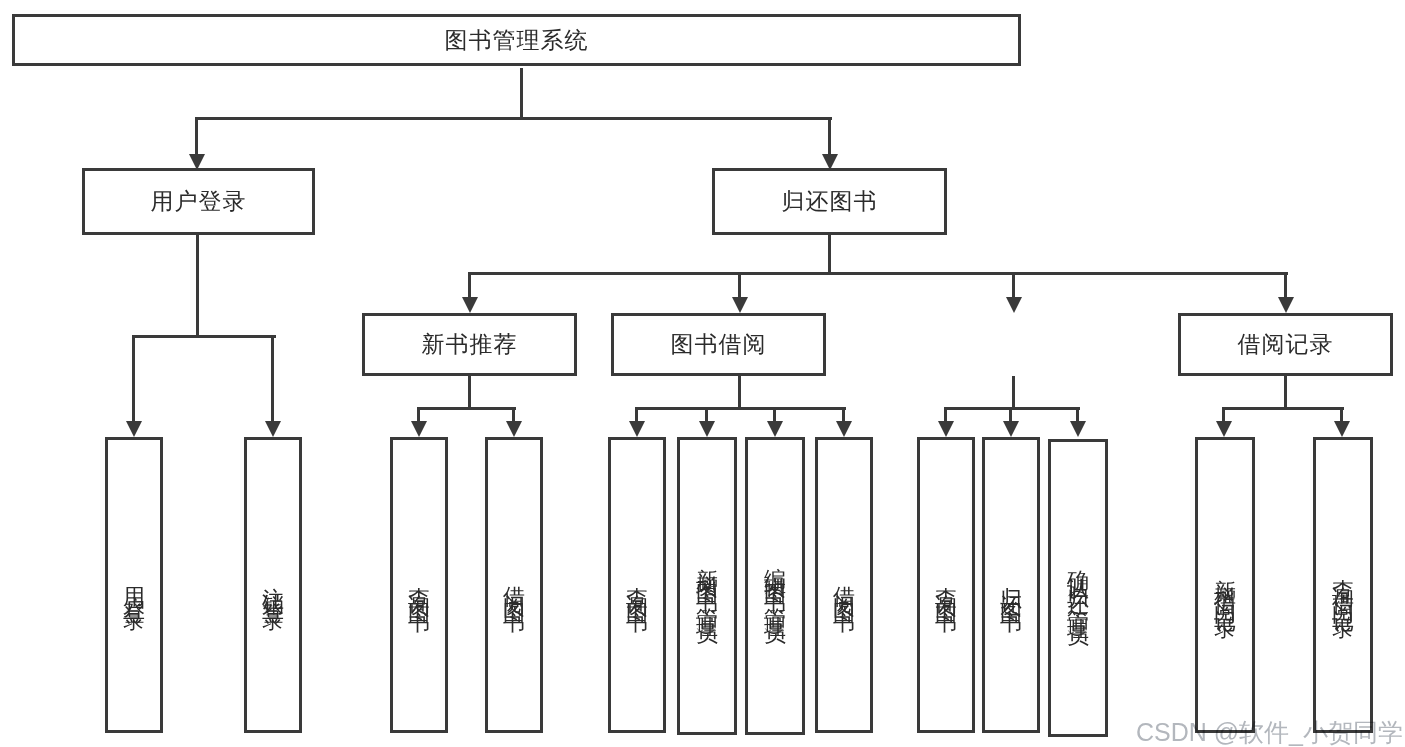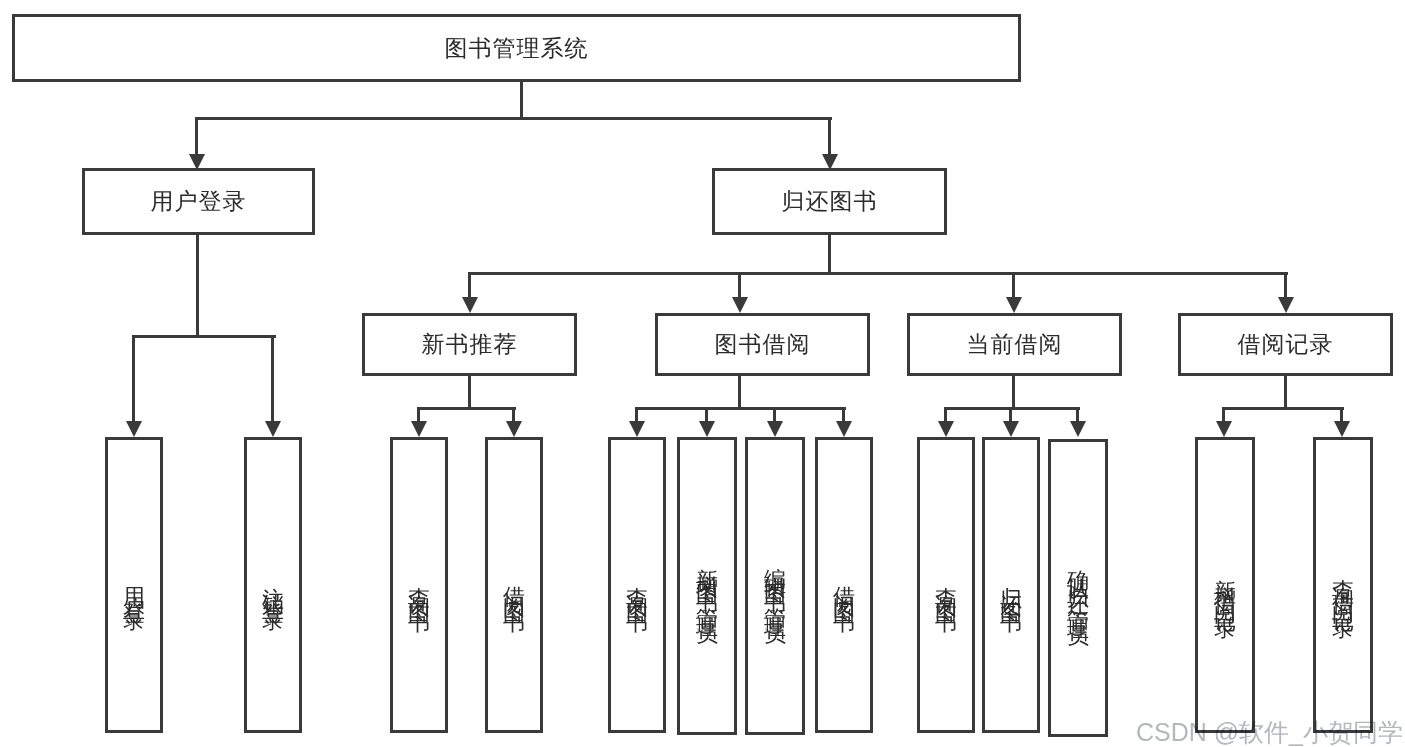--- a/index.html
+++ b/index.html
@@ -99,7 +99,7 @@
   <div class="arrow" style="left:1222px;top:407px;height:14px;"></div>
   <div class="arrow" style="left:1340px;top:407px;height:14px;"></div>
 
-  <div class="box" style="left:12px;top:14px;width:1009px;height:68px;">
+  <div class="box" style="left:12px;top:14px;width:1009px;height:52px;">
     <span class="hlabel">图书管理系统</span>
   </div>
 

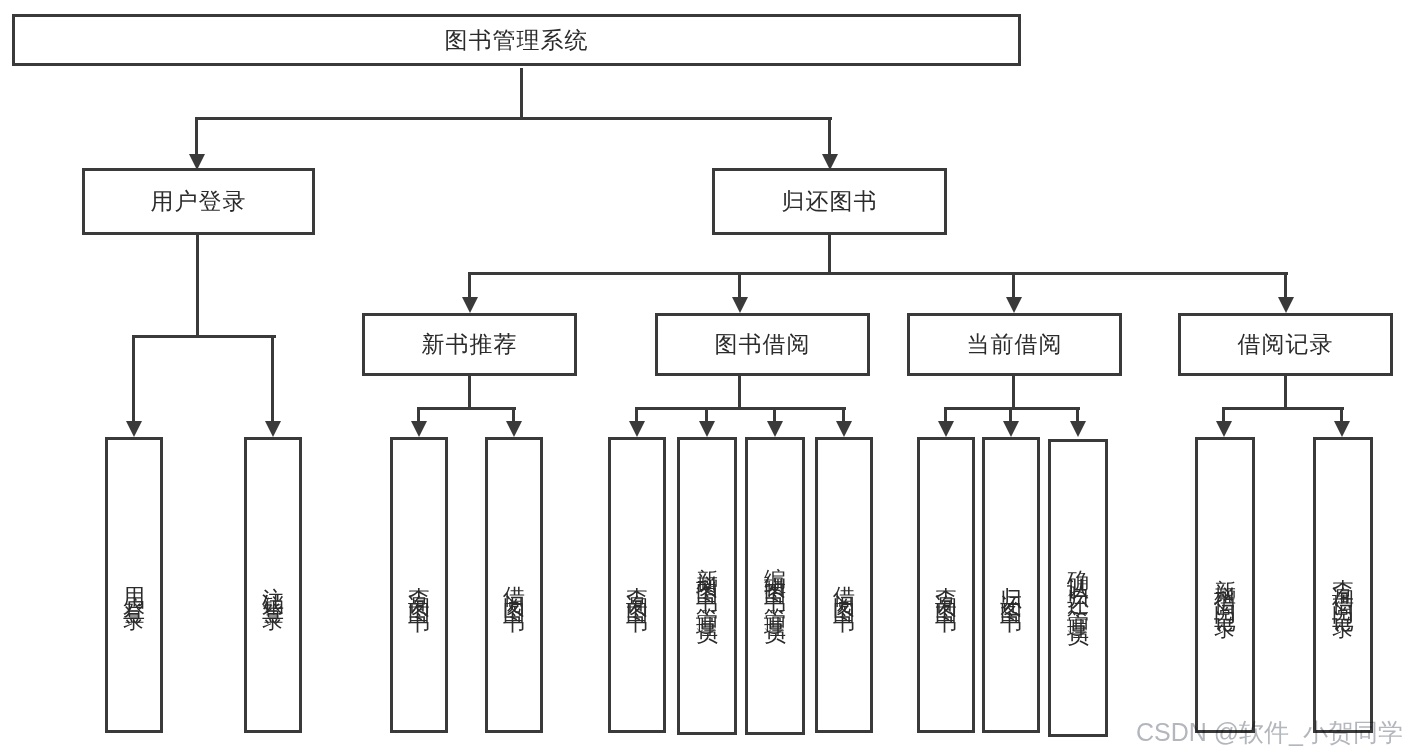--- a/index.html
+++ b/index.html
@@ -113,7 +113,7 @@
   <div class="box" style="left:362px;top:313px;width:215px;height:63px;text-align:center;">
     <span class="hlabel">新书推荐</span>
   </div>
-  <div class="box" style="left:655px;top:313px;width:215px;height:63px;">
+  <div class="box" style="left:611px;top:313px;width:215px;height:63px;">
     <span class="hlabel">图书借阅</span>
   </div>
   <div class="box" style="left:907px;top:313px;width:215px;height:63px;">

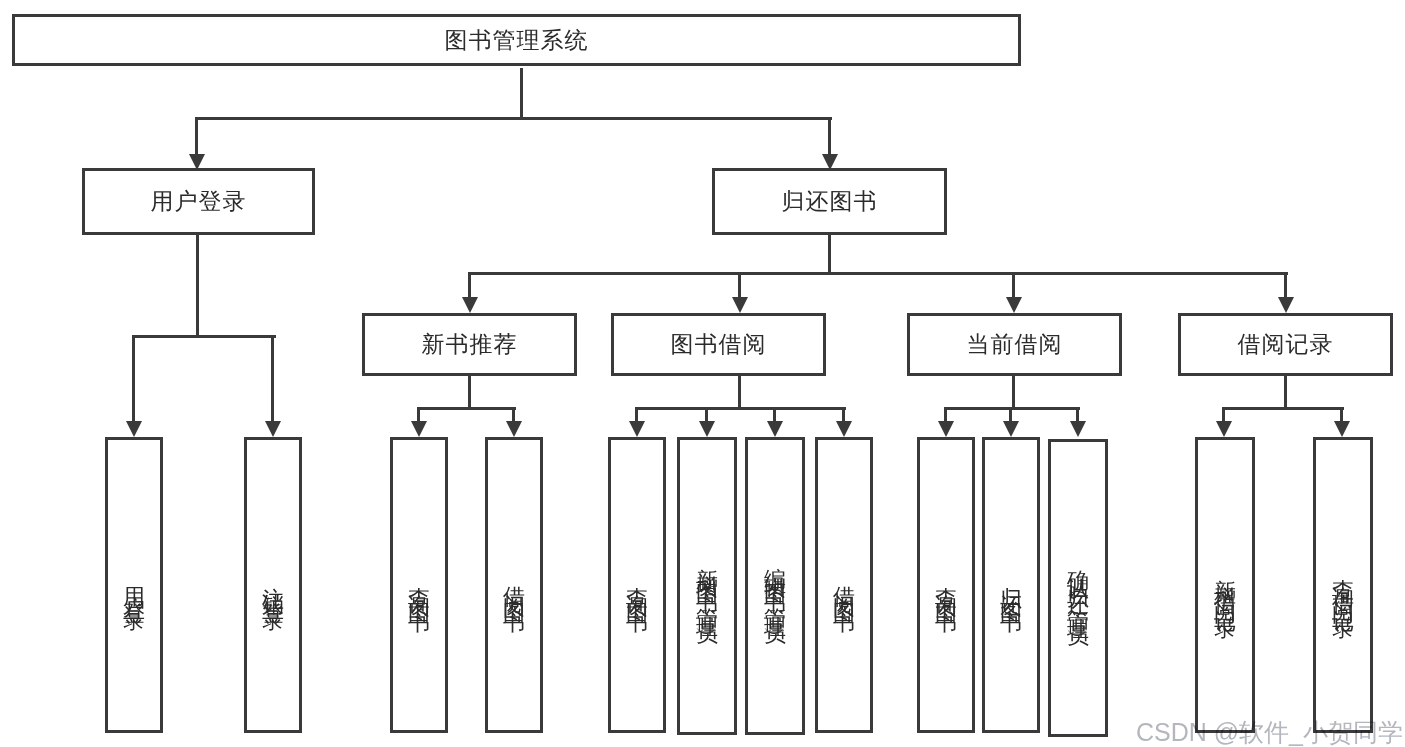--- a/index.html
+++ b/index.html
@@ -116,9 +116,6 @@
   <div class="box" style="left:611px;top:313px;width:215px;height:63px;">
     <span class="hlabel">图书借阅</span>
   </div>
-  <div class="box" style="left:907px;top:313px;width:215px;height:63px;">
-    <span class="hlabel">当前借阅</span>
-  </div>
   <div class="box" style="left:1178px;top:313px;width:215px;height:63px;">
     <span class="hlabel">借阅记录</span>
   </div>

